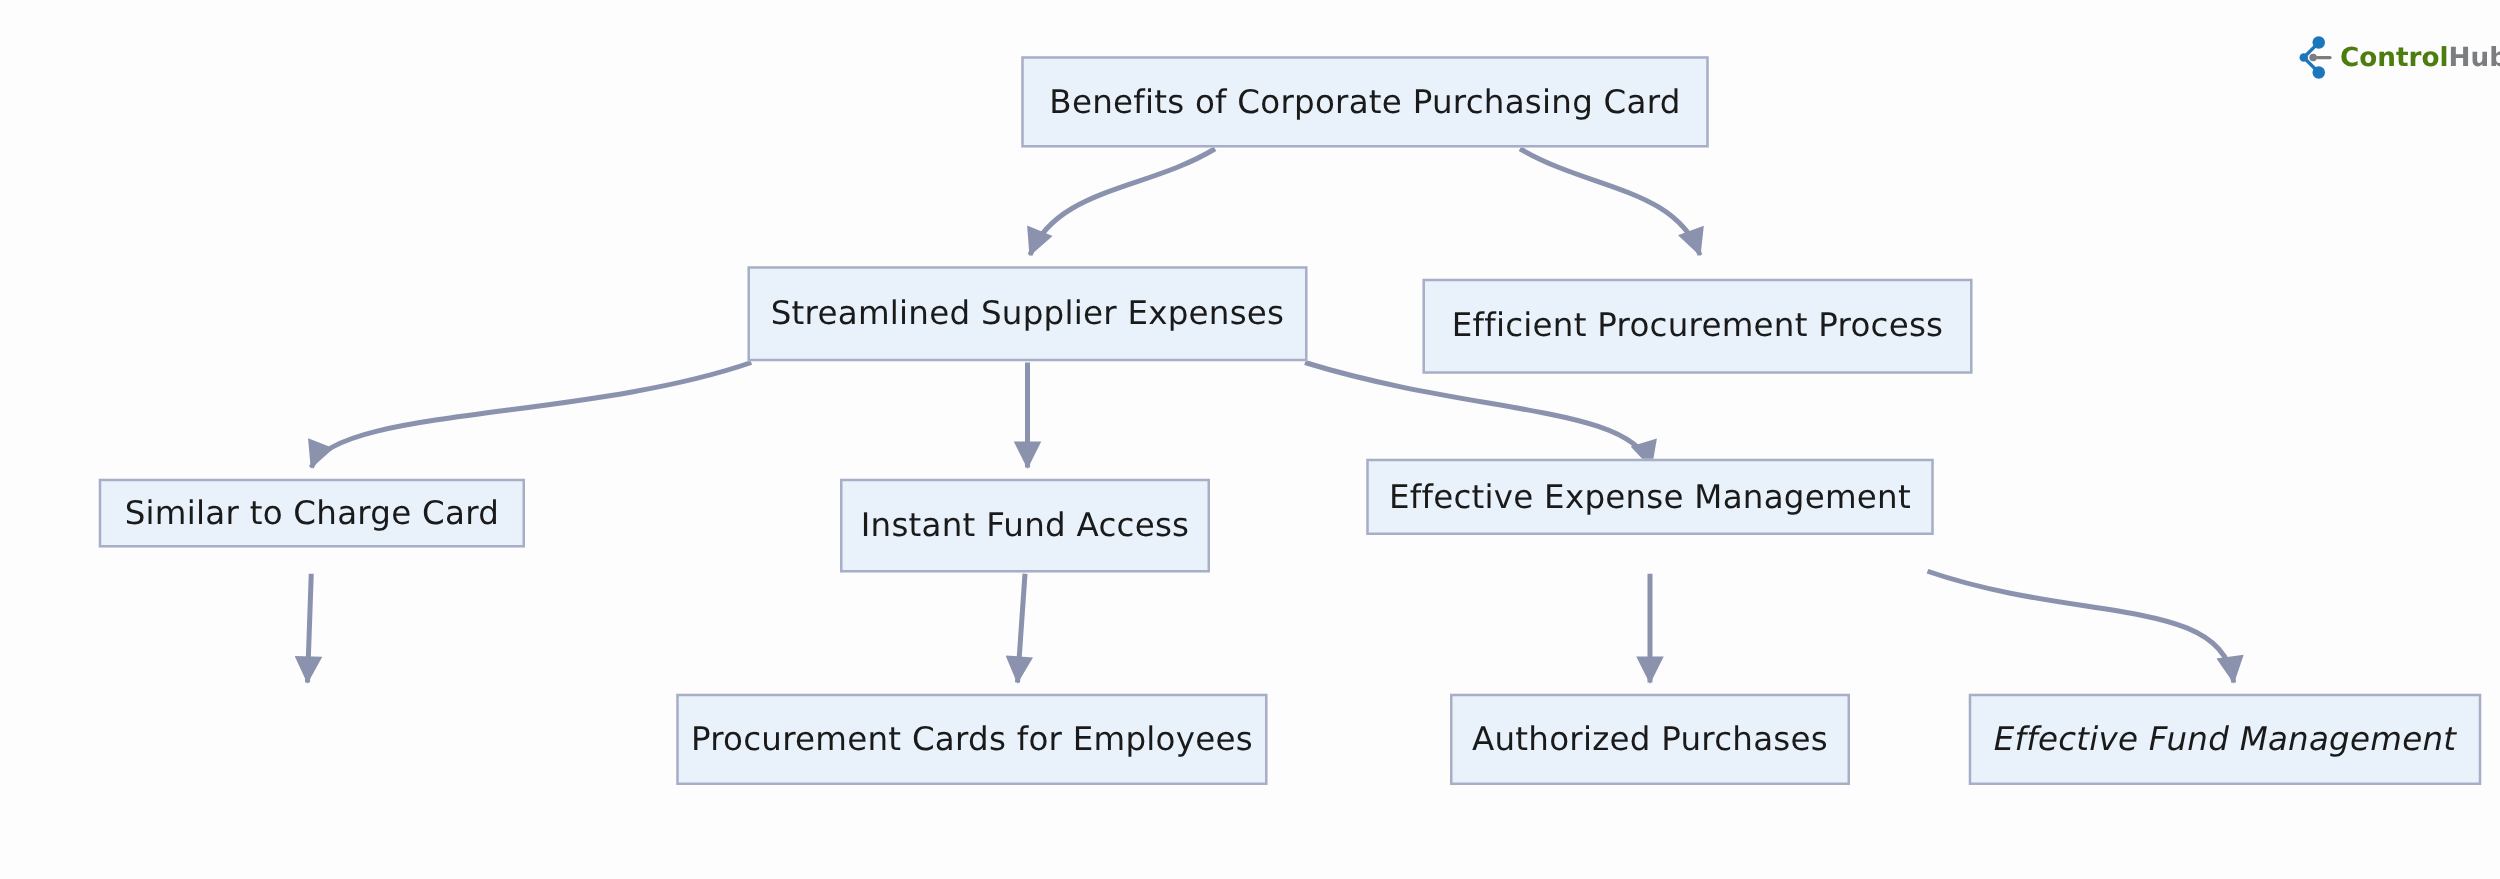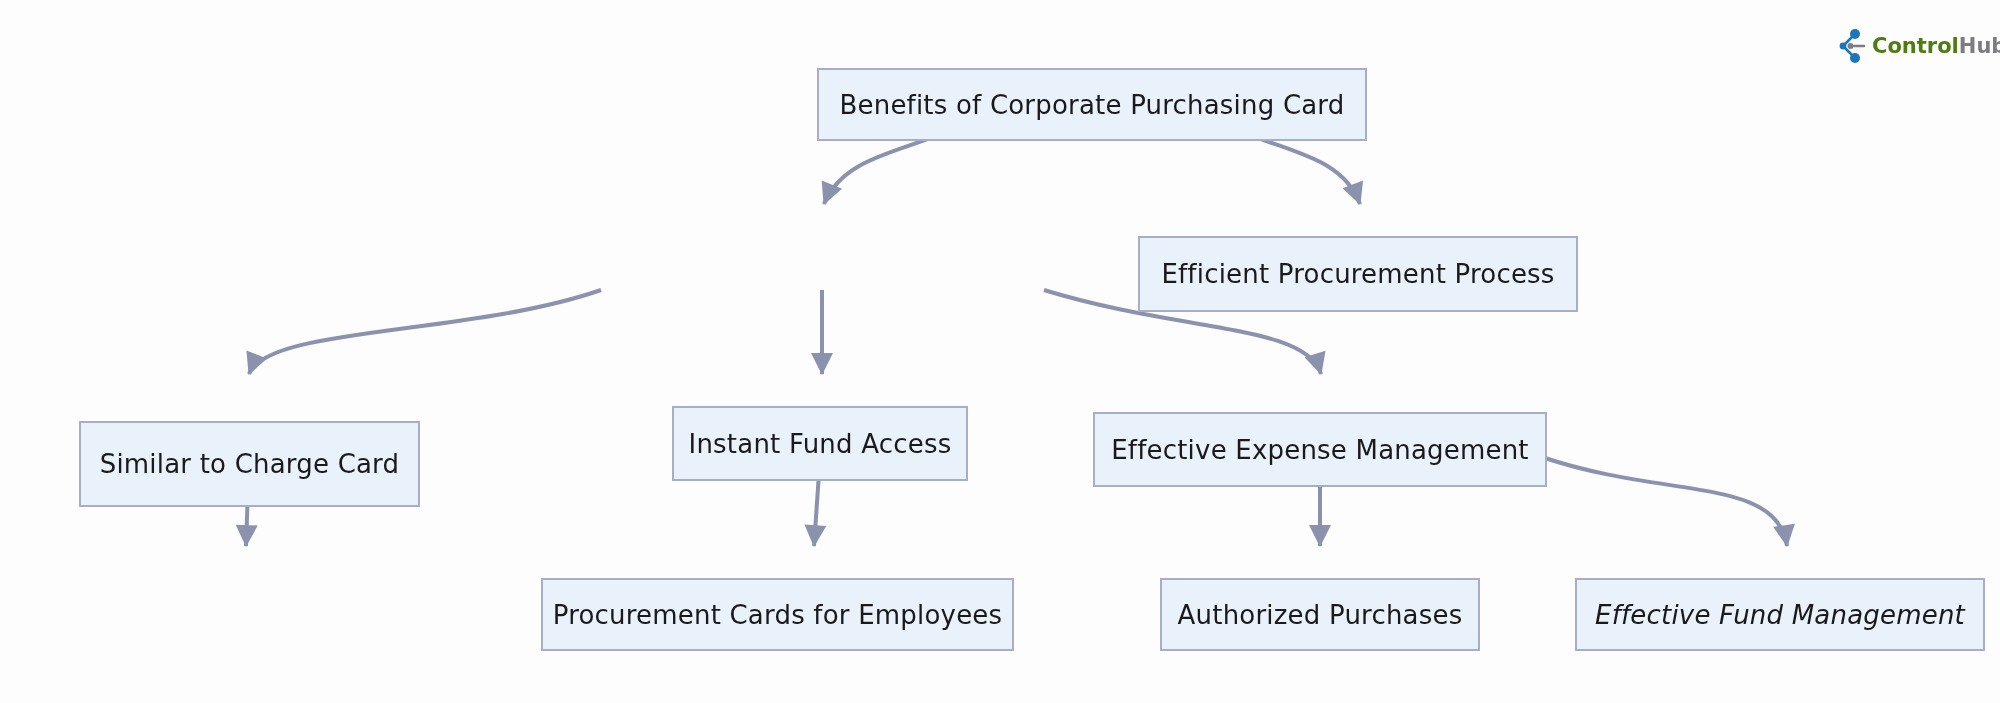--- a/index.html
+++ b/index.html
@@ -30,7 +30,6 @@
     color: #1a1a1a;
     white-space: nowrap;
     letter-spacing: 0.2px;
-    margin-top: 23px;
   }
   
   .n-benefits    { left: 817px;  top: 45px;  width: 550px; height: 73px; }

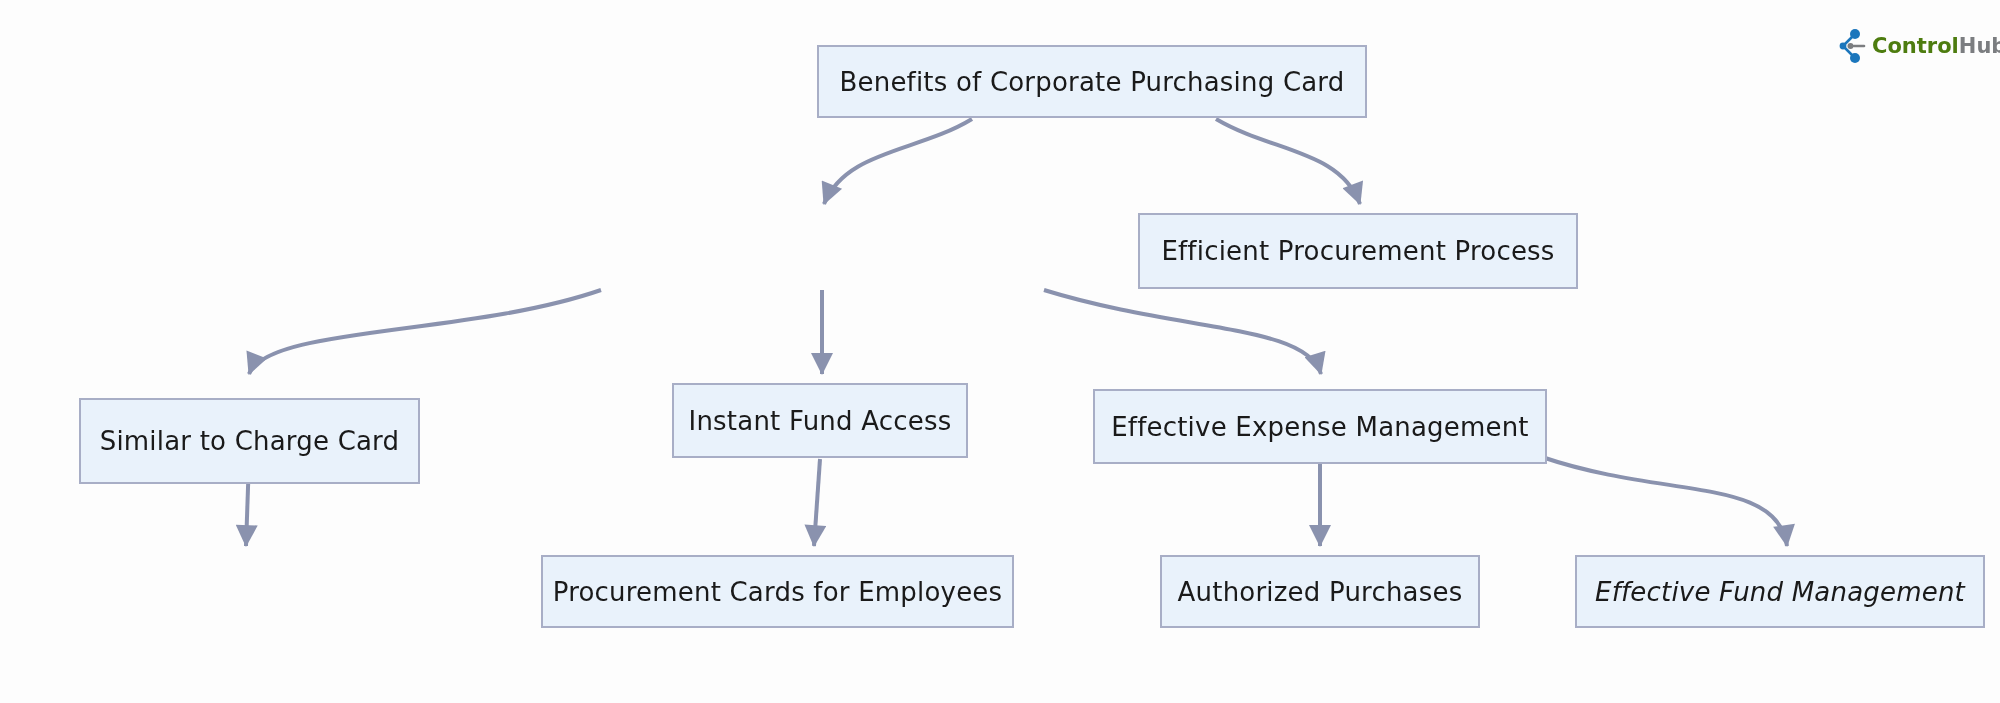--- a/index.html
+++ b/index.html
@@ -89,6 +89,9 @@
   <div class="node n-benefits">
     <span>Benefits of Corporate Purchasing Card</span>
   </div>
+  <div class="node n-streamlined">
+    <span>Streamlined Supplier Expenses</span>
+  </div>
   <div class="node n-efficient">
     <span>Efficient Procurement Process</span>
   </div>

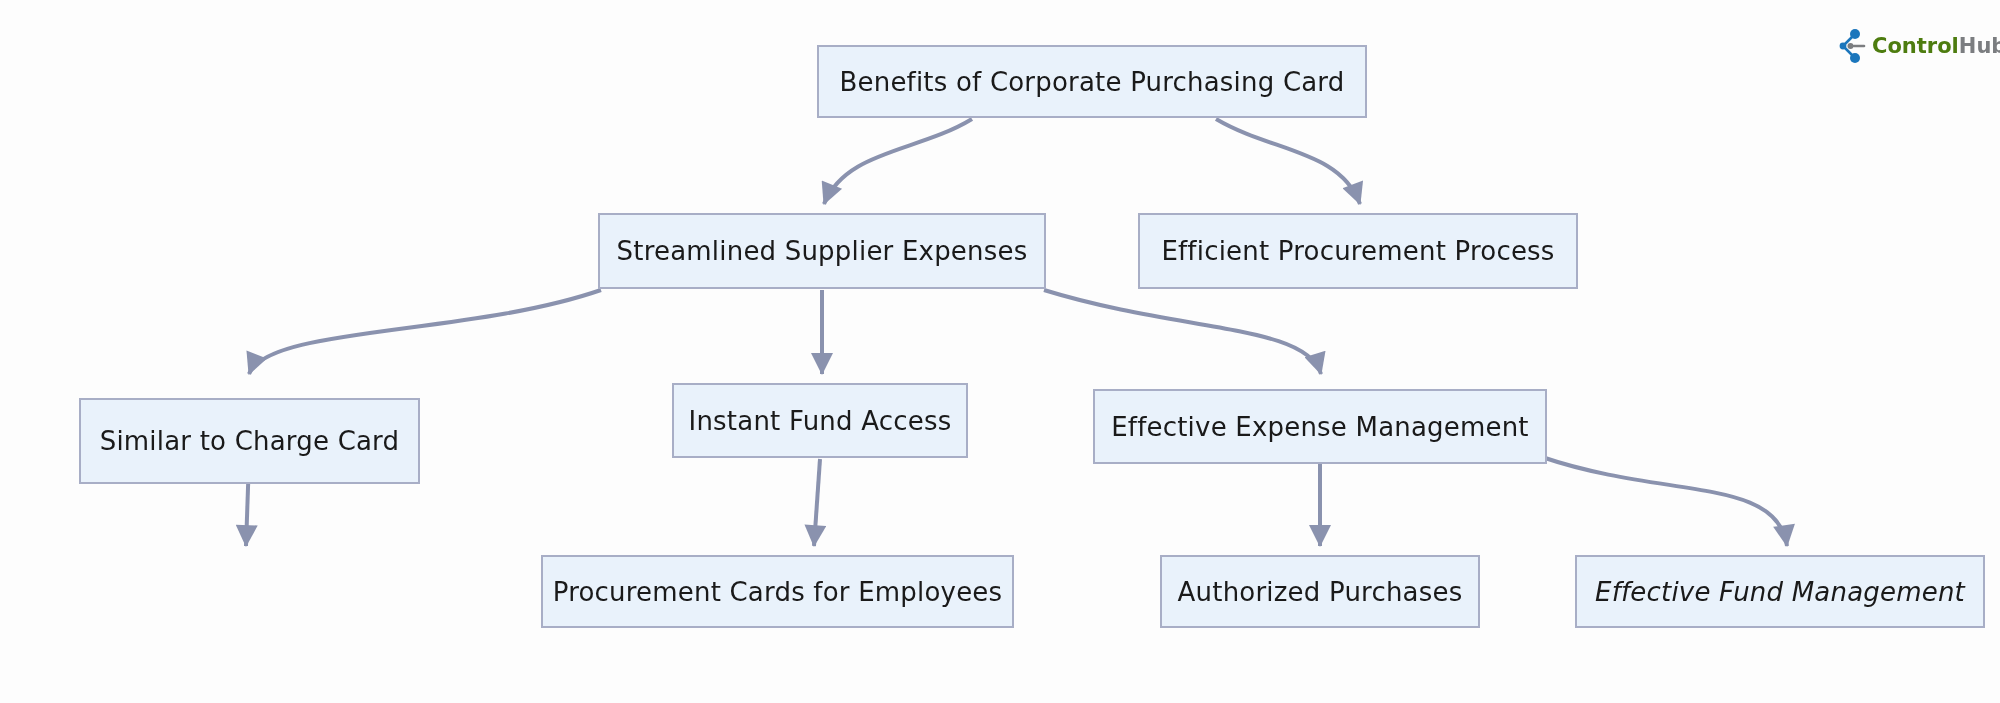--- a/index.html
+++ b/index.html
@@ -34,7 +34,7 @@
   
   .n-benefits    { left: 817px;  top: 45px;  width: 550px; height: 73px; }
   .n-streamlined { left: 598px;  top: 213px; width: 448px; height: 76px; }
-  .n-efficient   { left: 1138px; top: 213px; width: 440px; height: 76px; }
+  .n-efficient   { left: 1138px; top: 223px; width: 440px; height: 76px; }
   .n-similar     { left: 79px;   top: 398px; width: 341px; height: 86px; }
   .n-instant     { left: 672px;  top: 383px; width: 296px; height: 75px; text-align: right; }
   .n-effexp      { left: 1093px; top: 389px; width: 454px; height: 75px; }

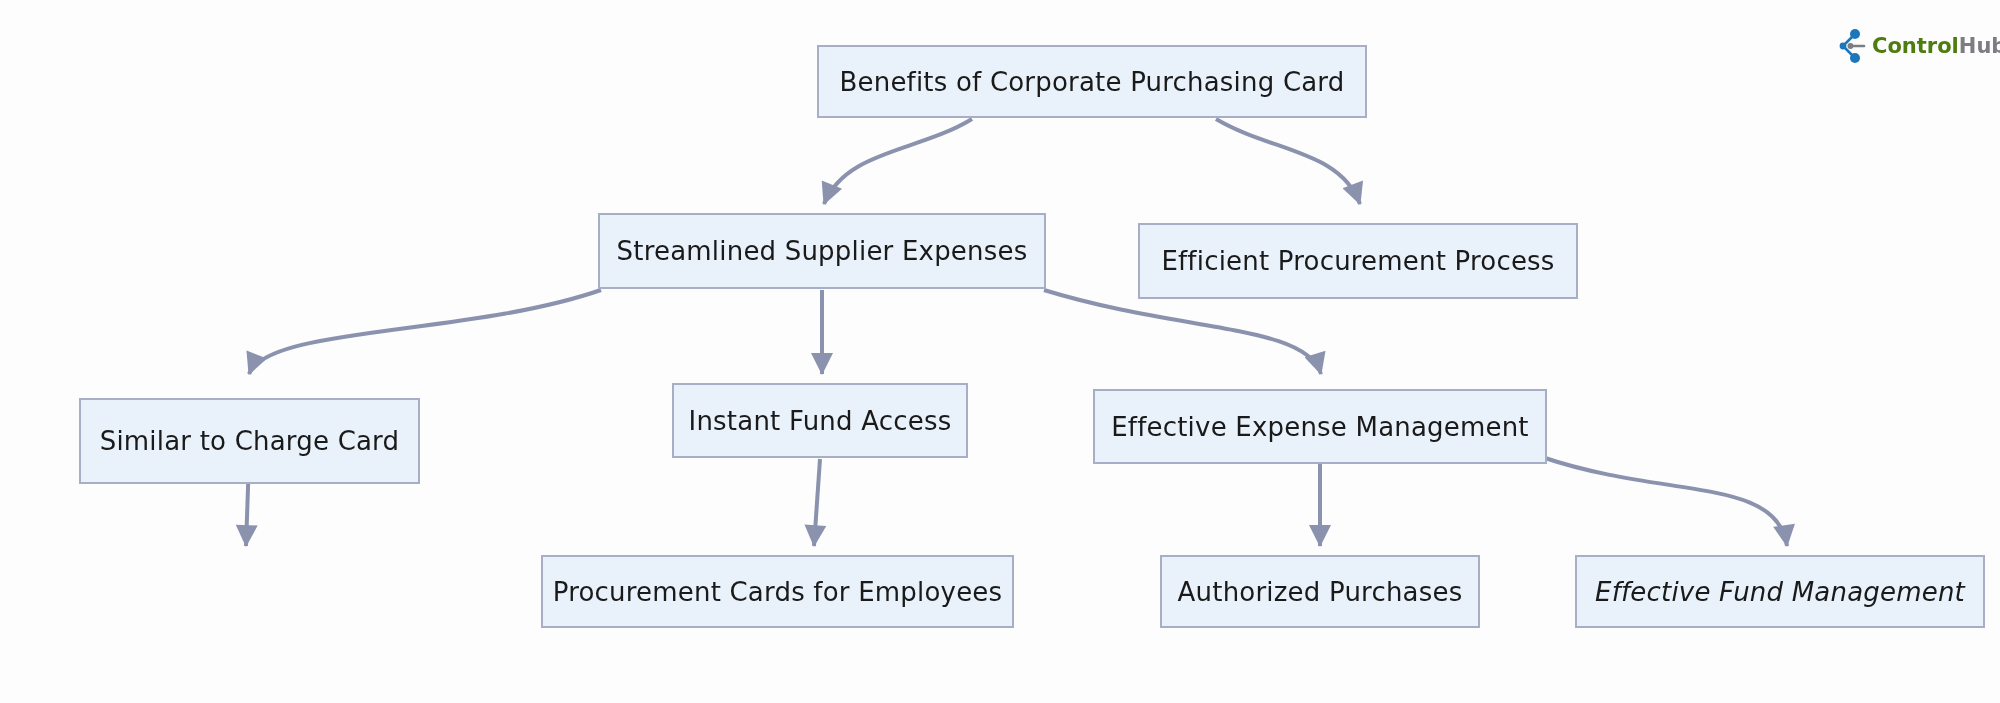--- a/index.html
+++ b/index.html
@@ -35,7 +35,7 @@
   .n-benefits    { left: 817px;  top: 45px;  width: 550px; height: 73px; }
   .n-streamlined { left: 598px;  top: 213px; width: 448px; height: 76px; }
   .n-efficient   { left: 1138px; top: 223px; width: 440px; height: 76px; }
-  .n-similar     { left: 79px;   top: 398px; width: 341px; height: 86px; }
+  .n-similar     { left: 79px;   top: 383px; width: 341px; height: 55px; }
   .n-instant     { left: 672px;  top: 383px; width: 296px; height: 75px; text-align: right; }
   .n-effexp      { left: 1093px; top: 389px; width: 454px; height: 75px; }
   .n-additional  { left: 15px;   top: 555px; width: 462px; height: 73px; }

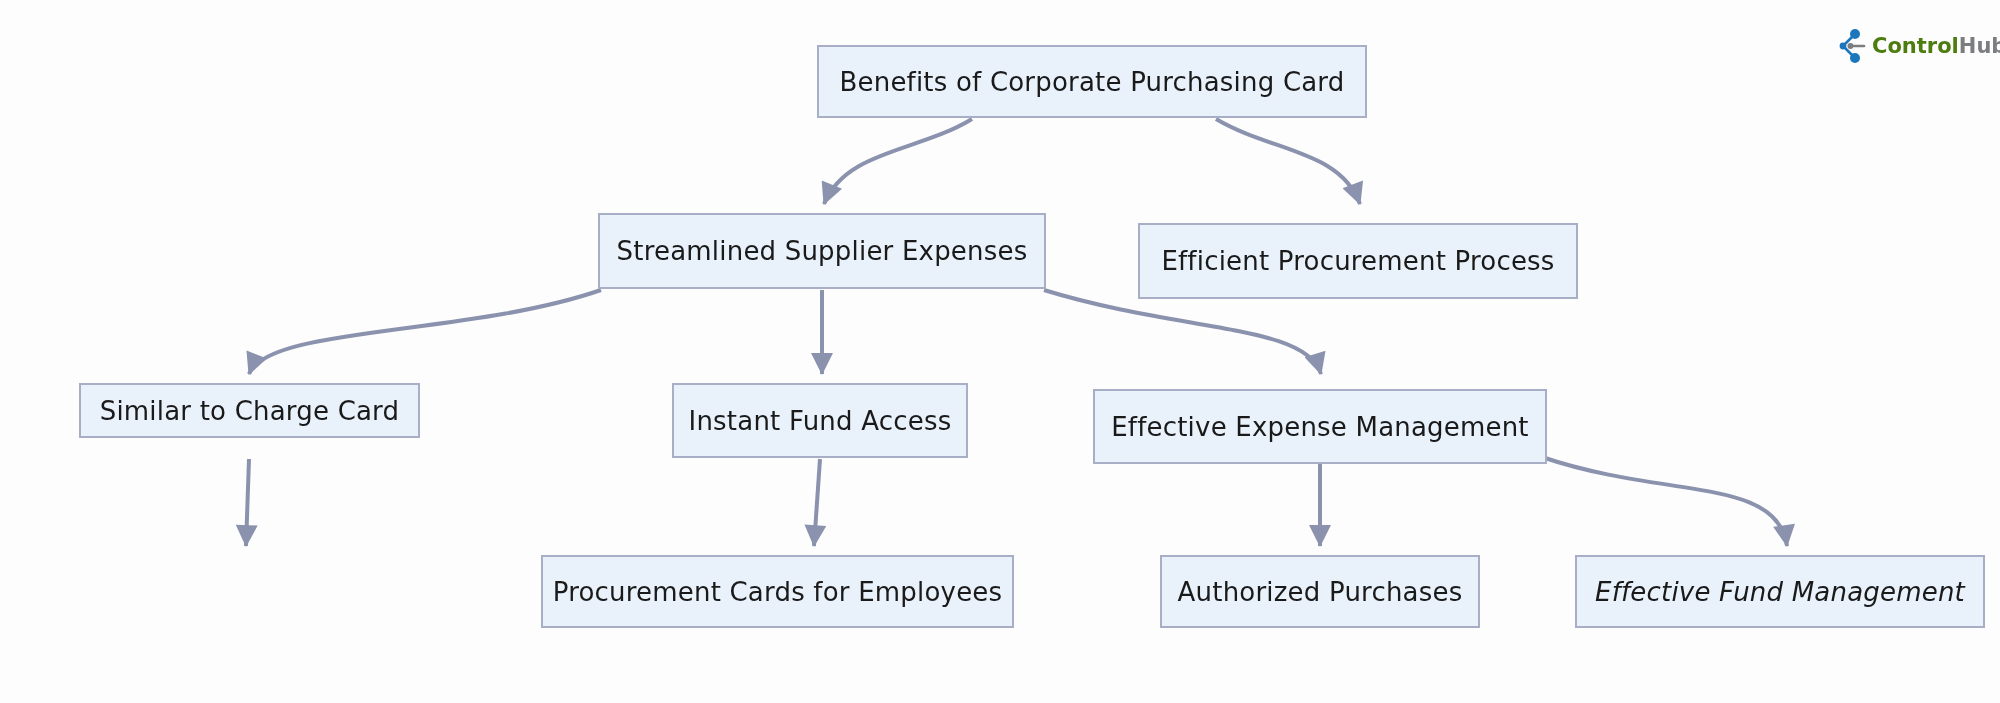--- a/index.html
+++ b/index.html
@@ -37,7 +37,7 @@
   .n-efficient   { left: 1138px; top: 223px; width: 440px; height: 76px; }
   .n-similar     { left: 79px;   top: 383px; width: 341px; height: 55px; }
   .n-instant     { left: 672px;  top: 383px; width: 296px; height: 75px; text-align: right; }
-  .n-effexp      { left: 1093px; top: 389px; width: 454px; height: 75px; }
+  .n-effexp      { left: 1093px; top: 367px; width: 454px; height: 61px; }
   .n-additional  { left: 15px;   top: 555px; width: 462px; height: 73px; }
   .n-proccards   { left: 541px;  top: 555px; width: 473px; height: 73px; text-align: right; }
   .n-authorized  { left: 1160px; top: 555px; width: 320px; height: 73px; }

